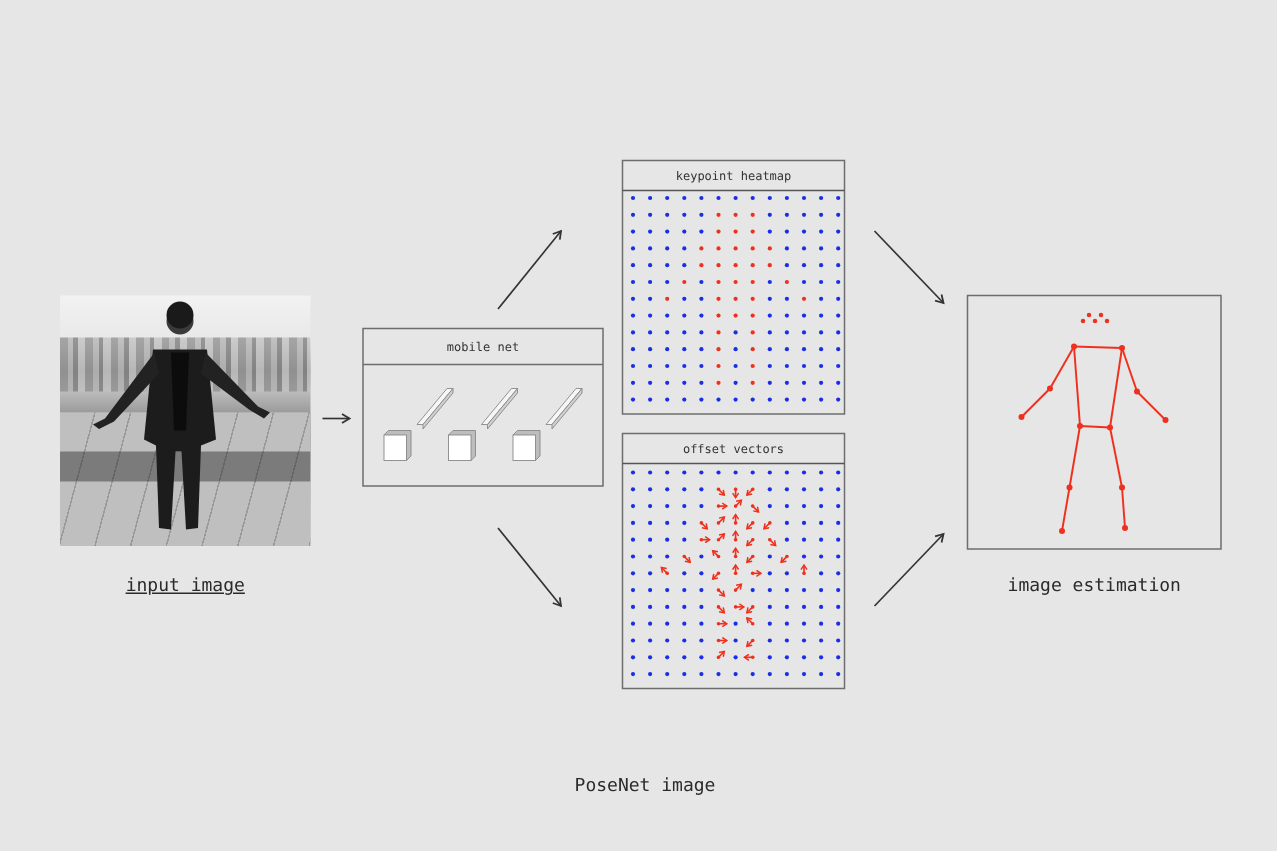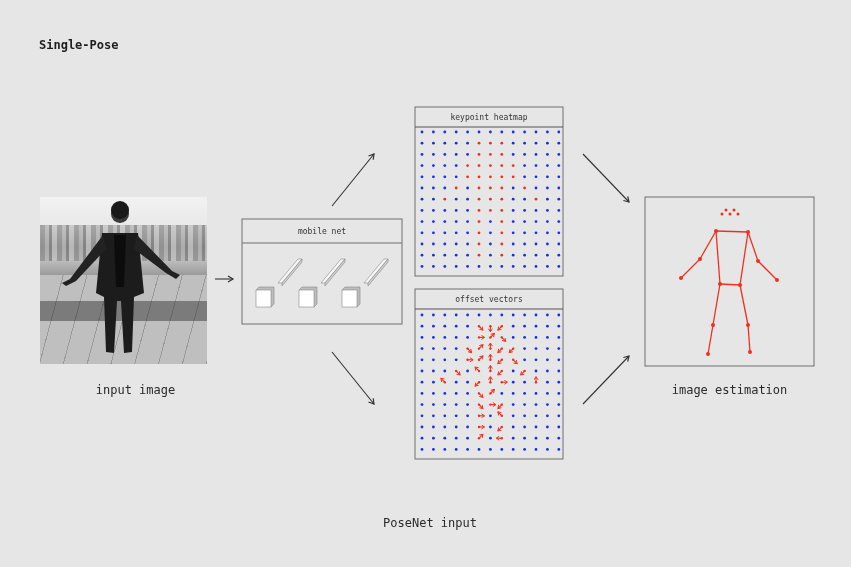--- a/index.html
+++ b/index.html
@@ -22,7 +22,6 @@
 <body>
 
 <div class="title">
-  <div>Single-Pose</div>
 </div>
 
 <div class="photo">

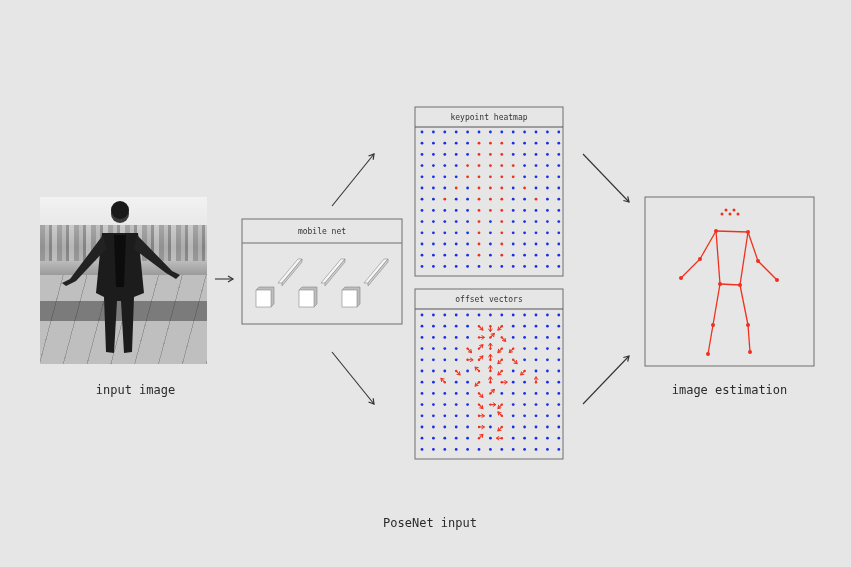--- a/index.html
+++ b/index.html
@@ -37,7 +37,7 @@
     <path d="M74 38 L86 38 L84 90 L76 90 Z" fill="#0c0c0c"></path>
   </svg>
 </div>
-<div class="label" style="left:52px; top:383px; width:167px;">input image</div>
+<div class="label" style="left:40px; top:383px; width:167px;text-decoration:underline;">input image</div>
 
 <svg width="851" height="567" id="canvas">
   <defs>

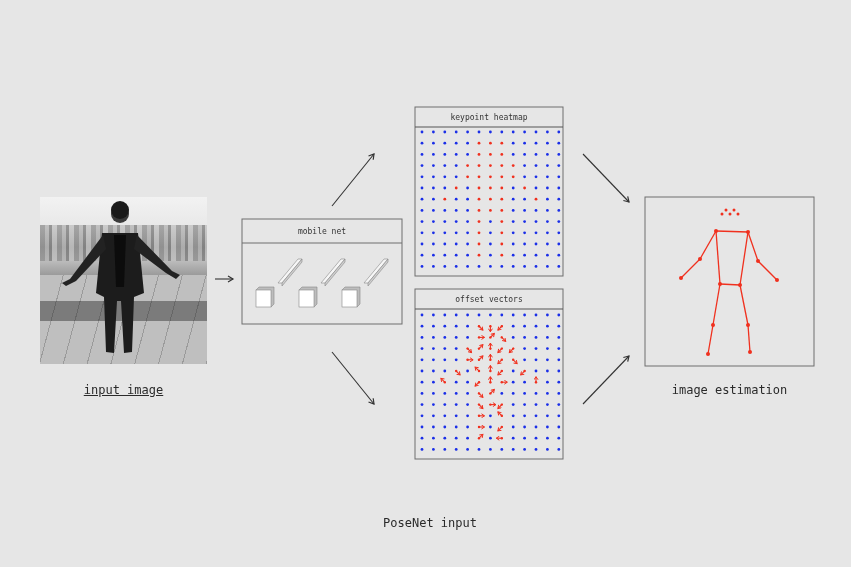--- a/index.html
+++ b/index.html
@@ -505,6 +505,6 @@
 </svg>
 
 <div class="label" style="left:645px; top:383px; width:169px;">image estimation</div>
-<div class="label" style="left:360px; top:516px; width:140px;">PoseNet input</div>
+<div class="label" style="left:360px; top:516px; width:140px;">PoseNet image</div>
 
 </body></html>

